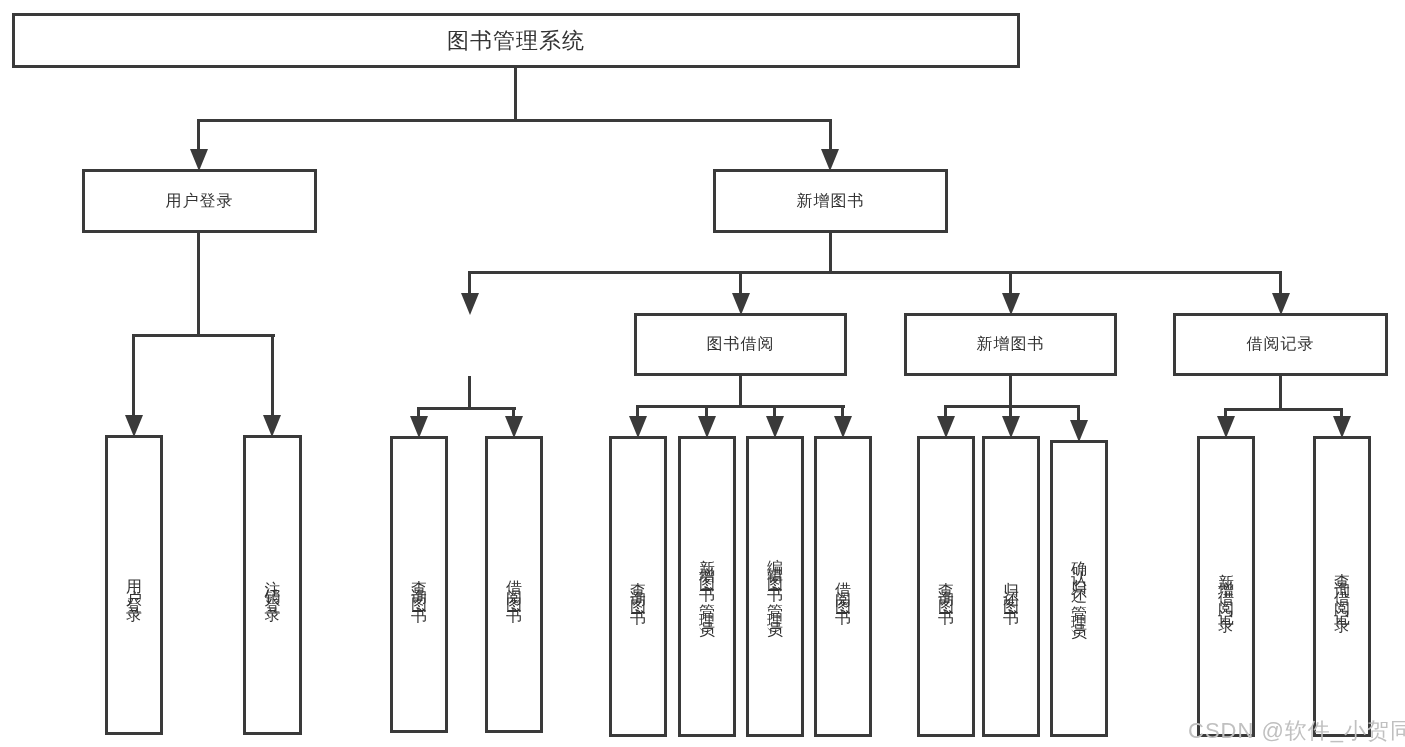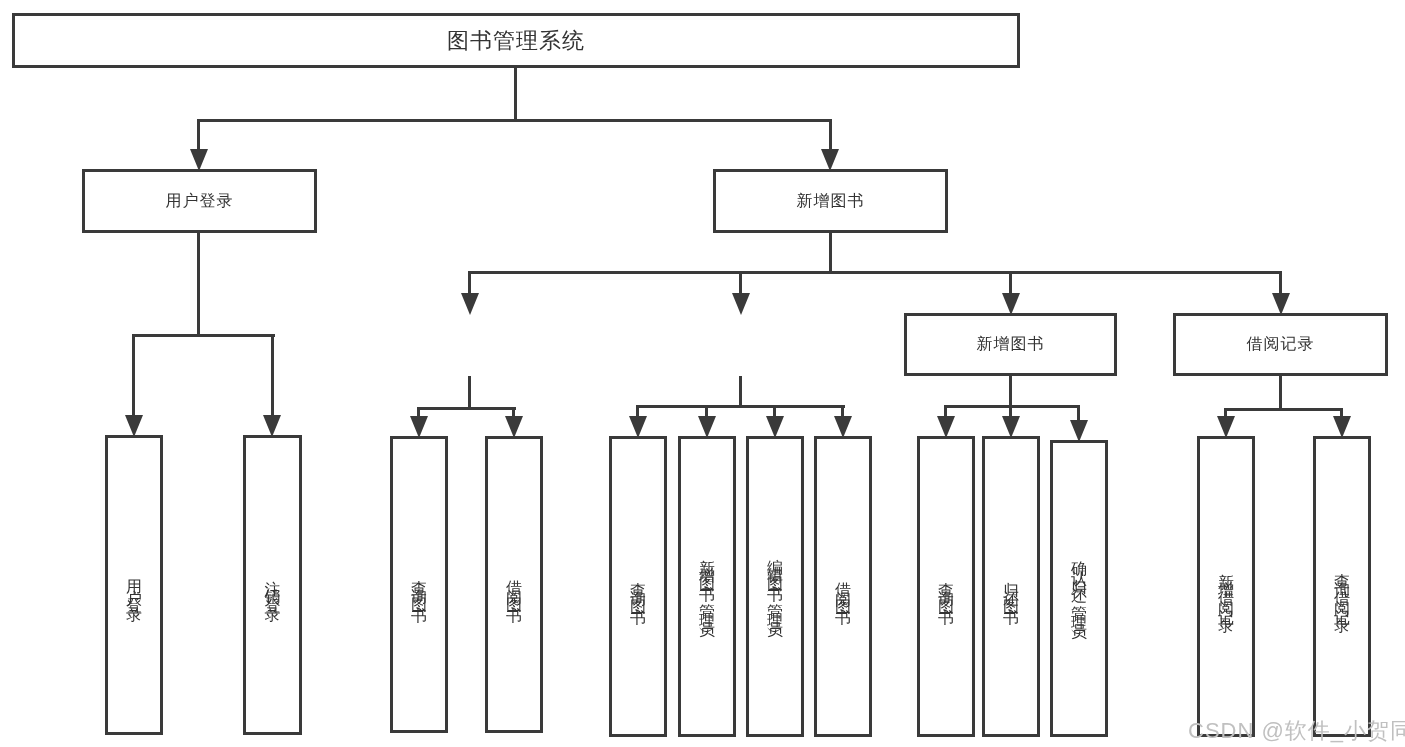--- a/index.html
+++ b/index.html
@@ -95,6 +95,9 @@
   <div class="vline" style="left:1279px;top:271px;height:24px;"></div>
   <div class="arrow" style="left:1272px;top:293px;"></div>
 
+  <div class="box" style="left:634px;top:313px;width:213px;height:63px;">
+    <span>图书借阅</span>
+  </div>
   <div class="box" style="left:904px;top:313px;width:213px;height:63px;">
     <span>新增图书</span>
   </div>

